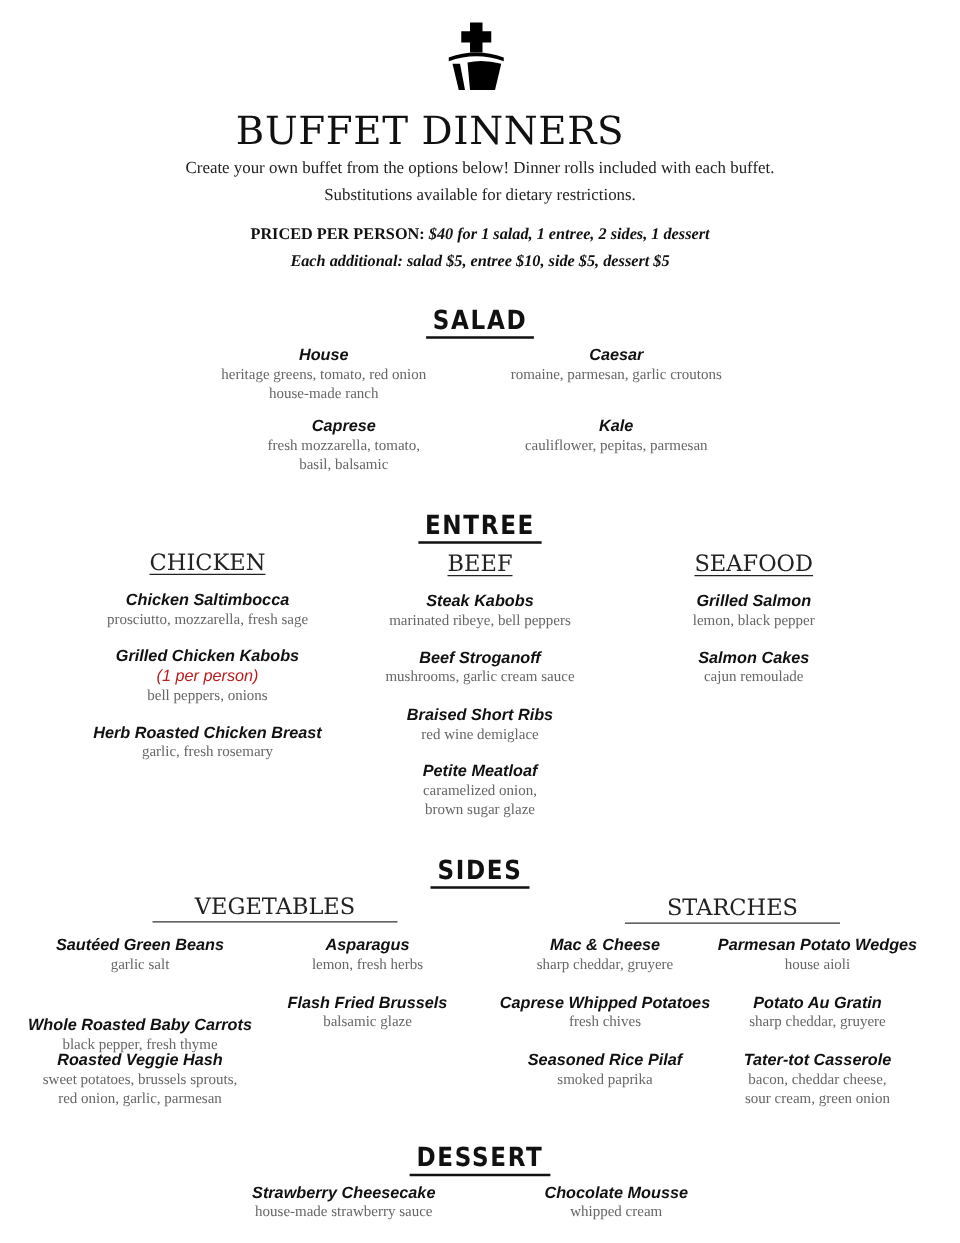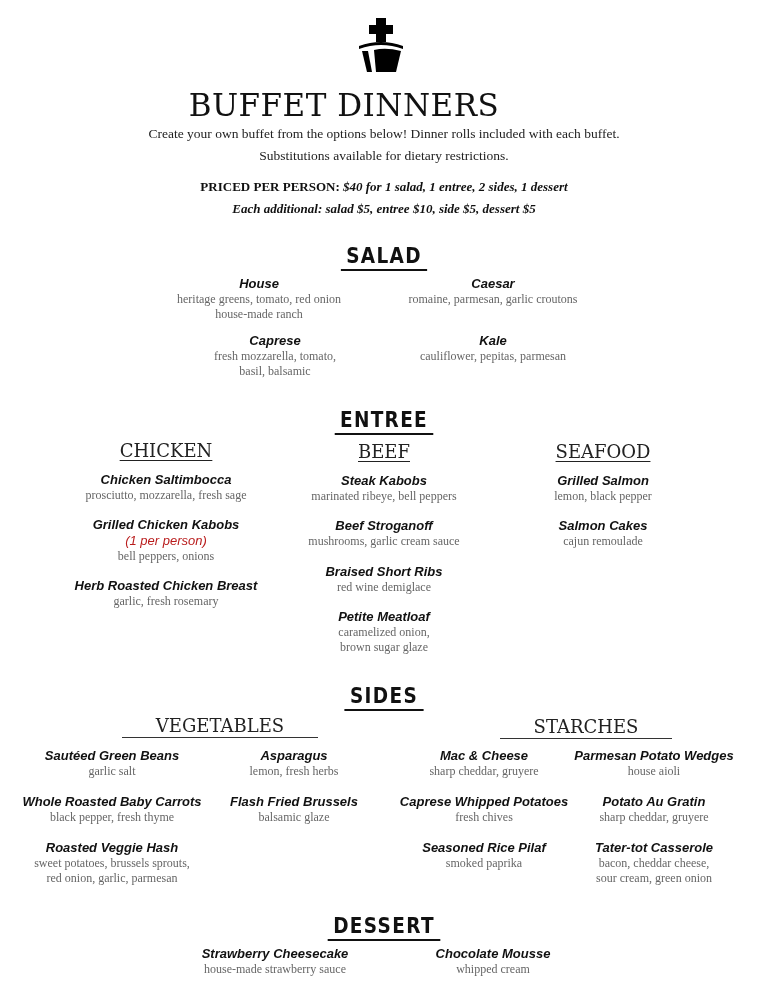--- a/index.html
+++ b/index.html
@@ -126,7 +126,7 @@
   <div class="item-name">Asparagus</div>
   <div class="item-desc">lemon, fresh herbs</div>
 </div>
-<div class="abs item" style="left:10px;width:204px;top:794px;">
+<div class="abs item" style="left:10px;width:204px;top:812px;">
   <div class="item-name">Whole Roasted Baby Carrots</div>
   <div class="item-desc">black pepper, fresh thyme</div>
 </div>

